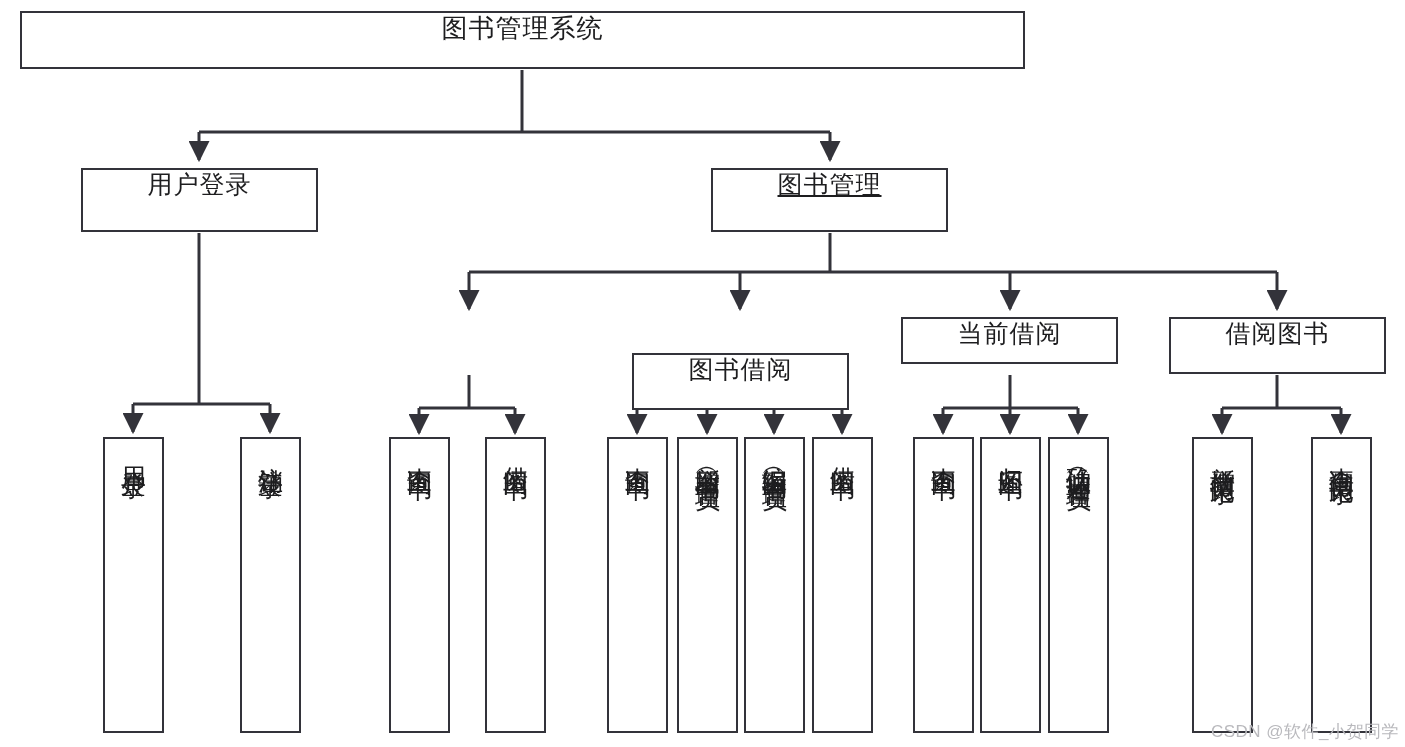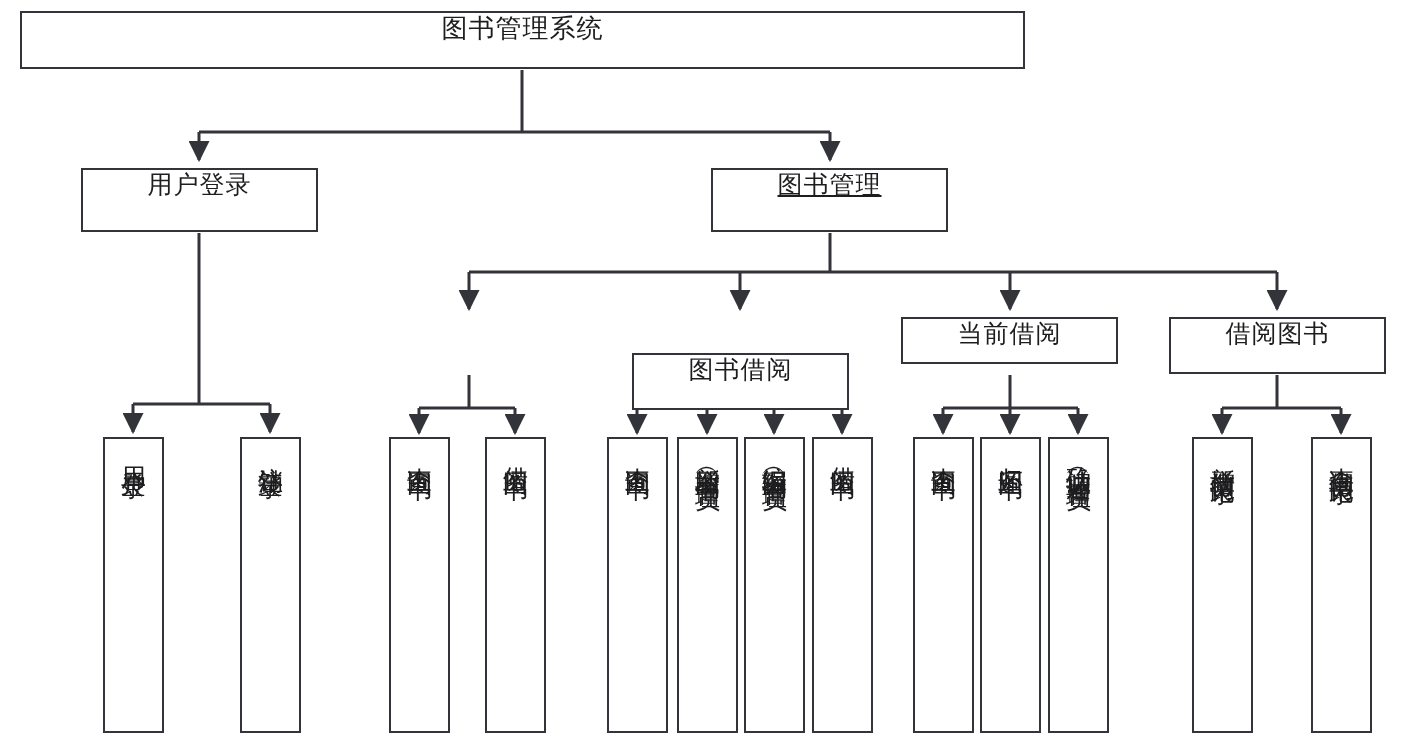--- a/index.html
+++ b/index.html
@@ -192,6 +192,7 @@
     <span class="lbl">查询借阅记录</span>
   </div>
 
+  <div class="watermark">CSDN @软件_小贺同学</div>
 
 </div>
 

